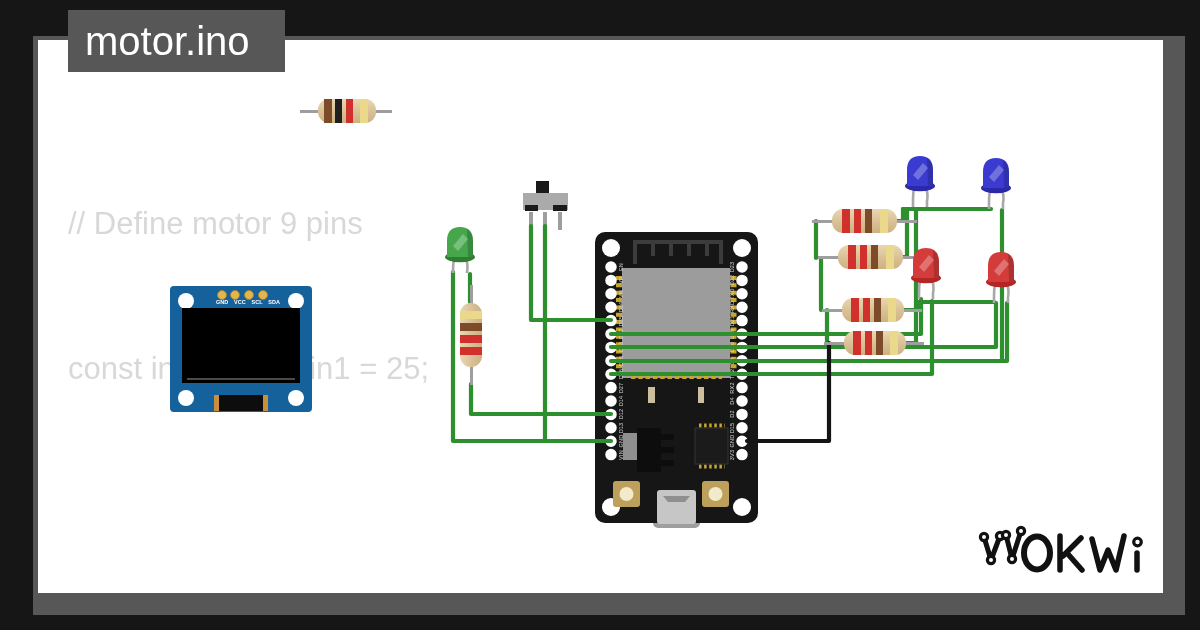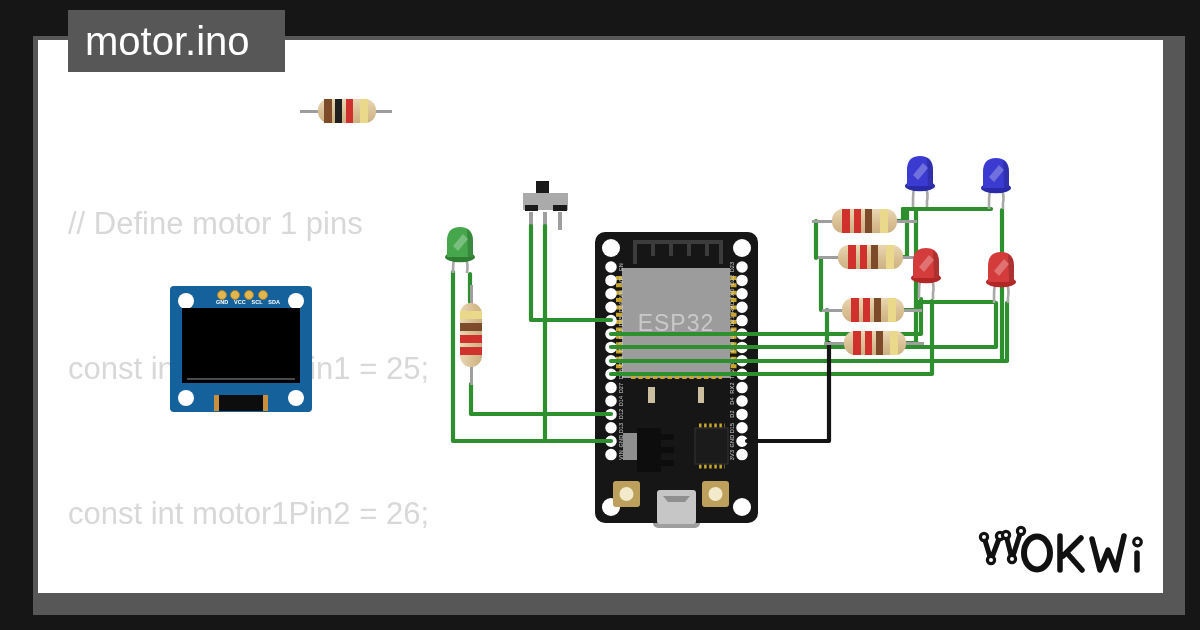--- a/index.html
+++ b/index.html
@@ -59,7 +59,7 @@
   </div>
 
   <div id="code" class="abs">
-    <div>// Define motor 1 pins</div>
+    <div>// Define motor 9 pins</div>
     <div>const int motor1Pin1 = 25;</div>
     <div>const int motor1Pin2 = 26;</div>
     

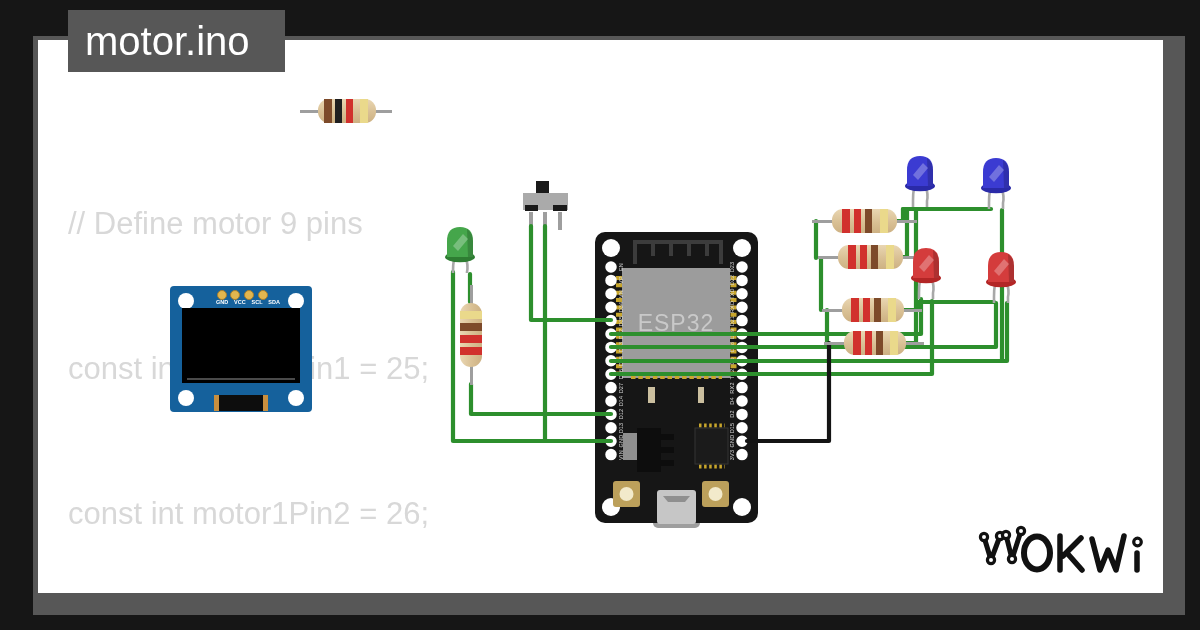--- a/index.html
+++ b/index.html
@@ -128,7 +128,6 @@
       <rect x="62" y="258" width="39" height="34" rx="3" fill="#c6c6c6"></rect>
       <path d="M68,264 h27 l-5,6 h-17 z" fill="#8f8f8f"></path>
     </svg>
-    <div id="esp-chip-label" class="abs">ESP32</div>
     <div id="esp-pins" class="abs" style="left:0;top:0;width:163px;height:291px;">
         <span class="pin-label" style="left: 26px; top: 35px;">EN</span>
         <span class="pin-label" style="left: 26px; top: 48.4px;">VP</span>

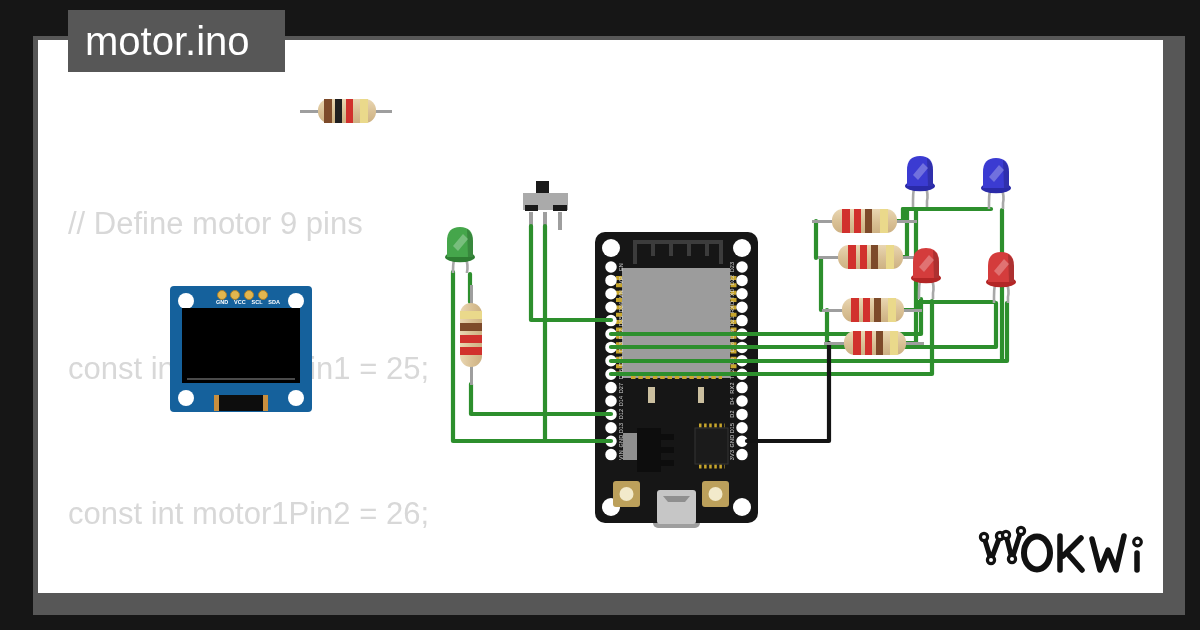--- a/index.html
+++ b/index.html
@@ -61,7 +61,6 @@
   <div id="code" class="abs">
     <div>// Define motor 9 pins</div>
     <div>const int motor1Pin1 = 25;</div>
-    <div>const int motor1Pin2 = 26;</div>
     
     
     

